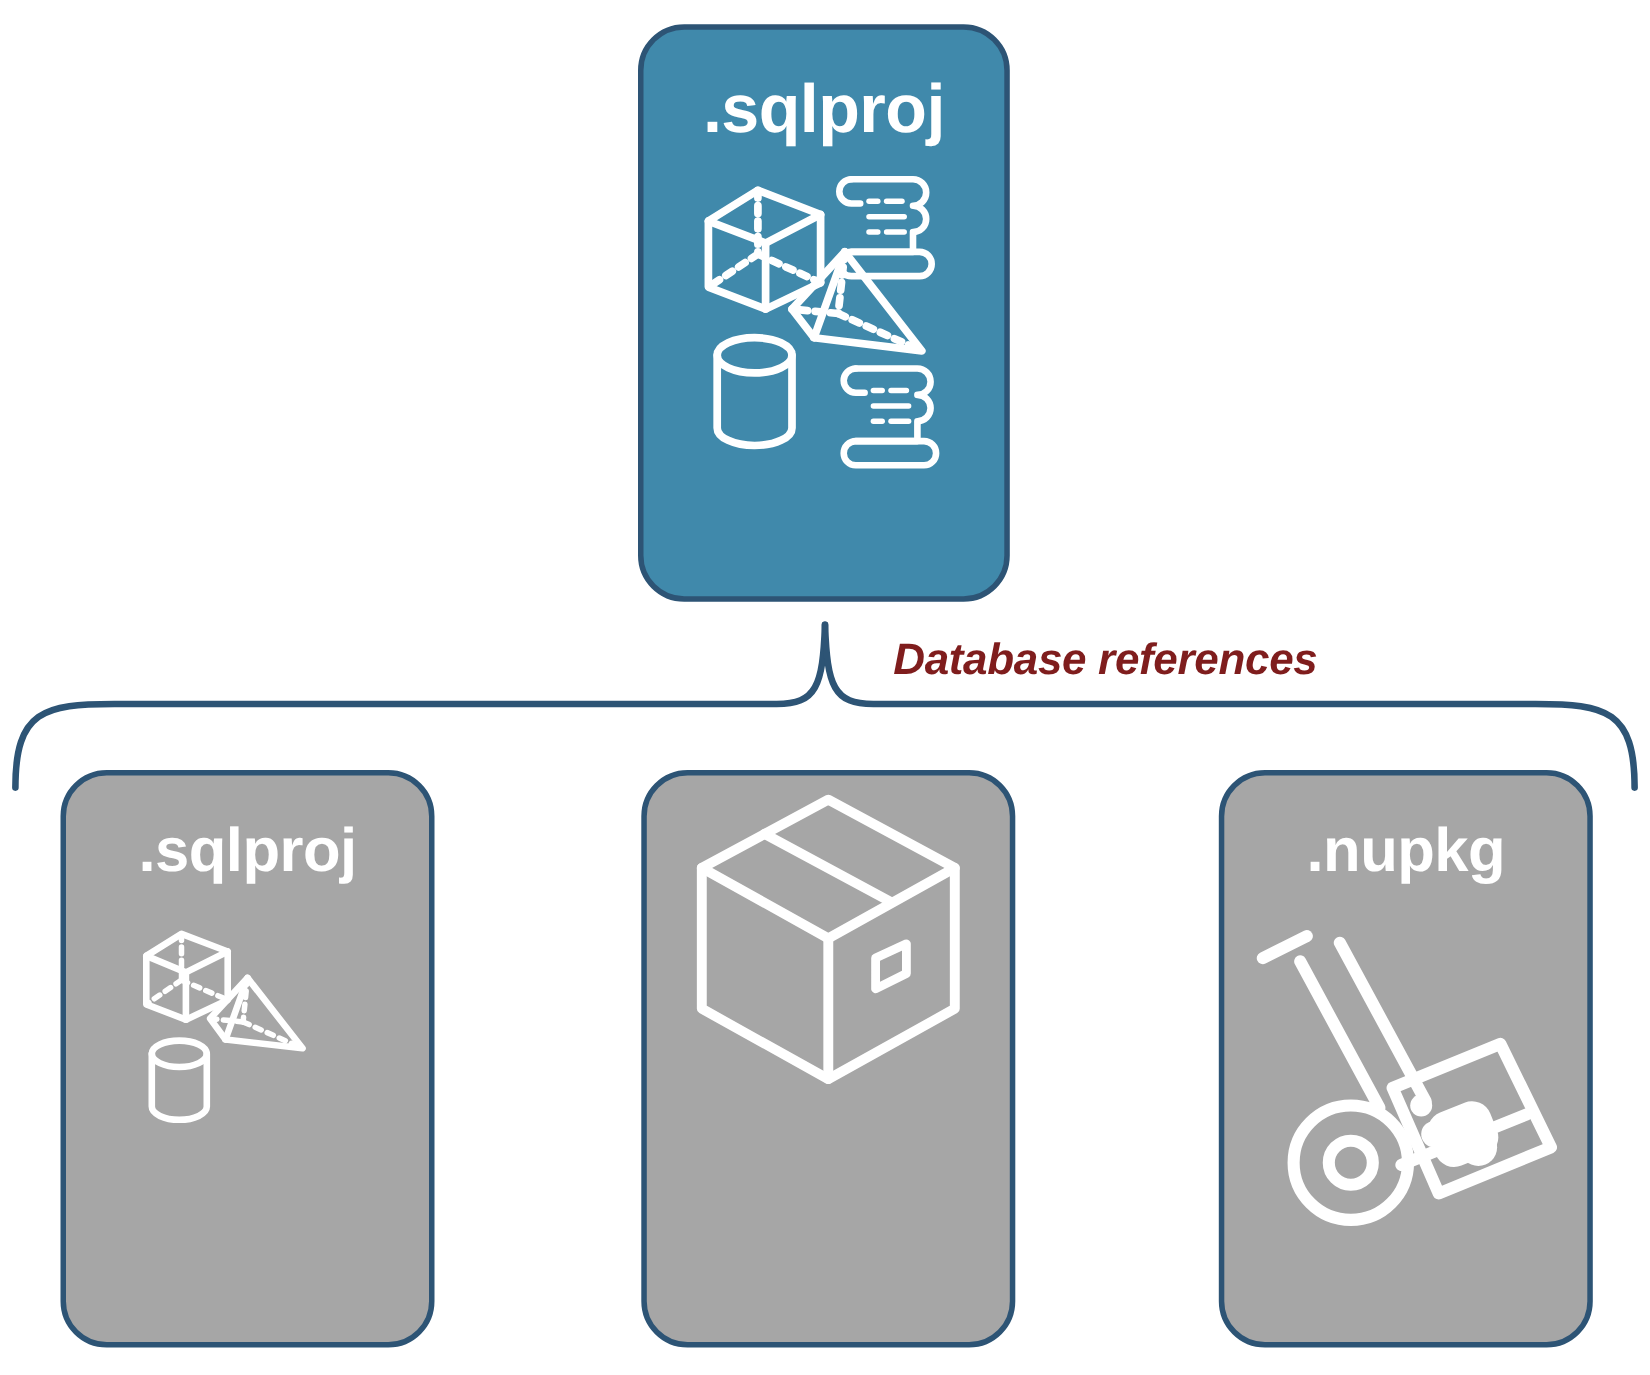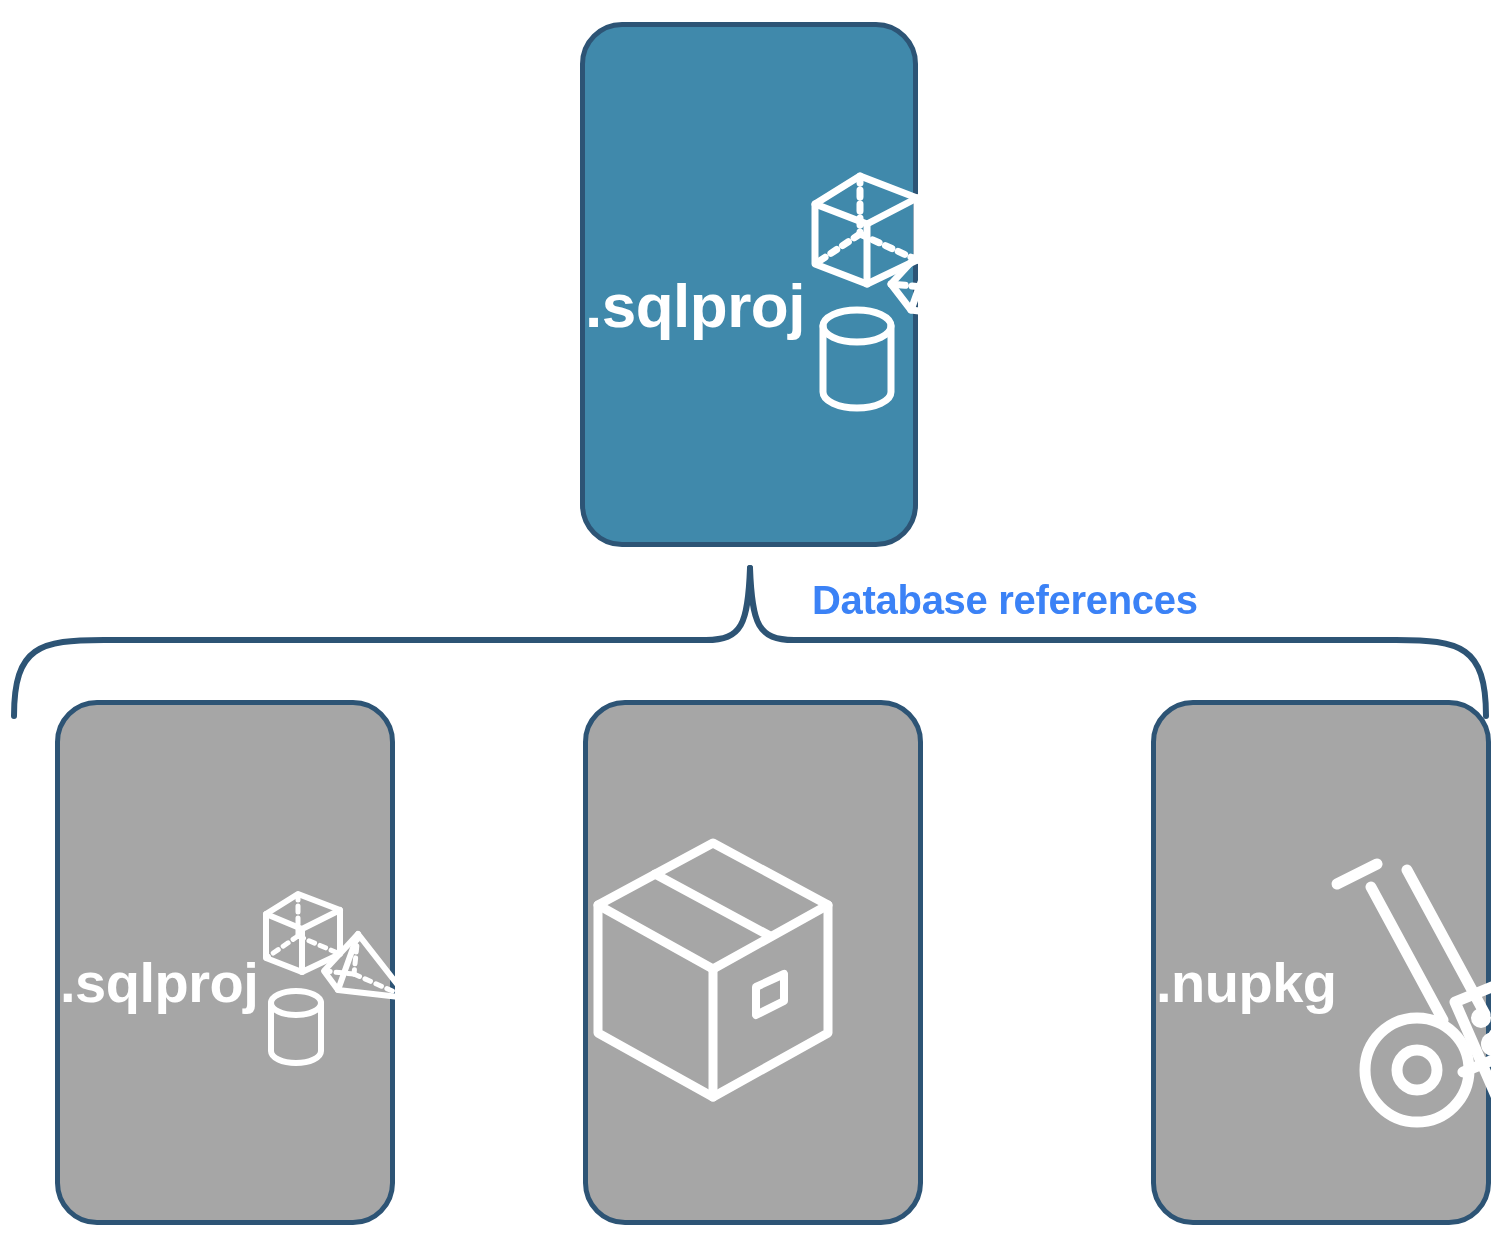--- a/index.html
+++ b/index.html
@@ -25,7 +25,7 @@
     border: 5px solid #2d5475;
     border-radius: 42px;
     display: flex;
-    flex-direction: row;
+    flex-direction: column;
     align-items: center;
   }
   .card.blue  { background: #4089ab; }

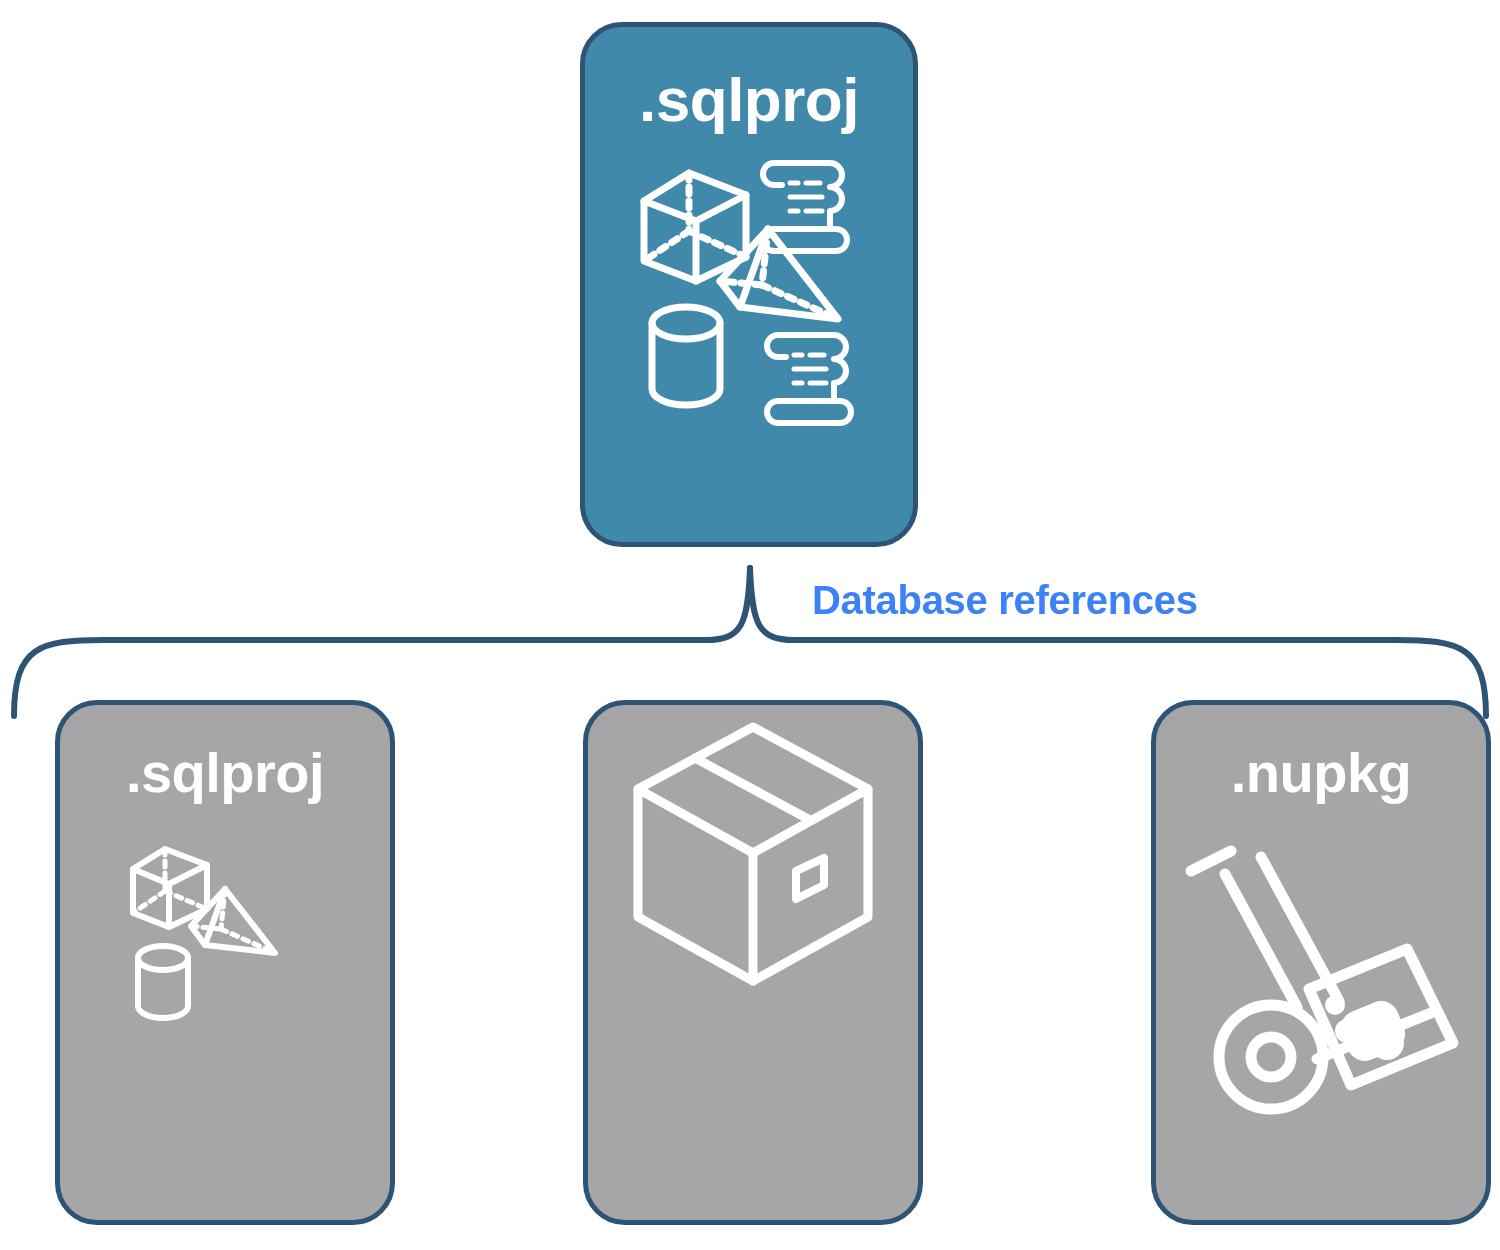--- a/index.html
+++ b/index.html
@@ -63,10 +63,11 @@
     top: 578px;
     font-size: 40px;
     font-weight: bold;
-    color: #3b82f6;
+    color: #7f1d1d;
     letter-spacing: -0.3px;
     white-space: nowrap;
     user-select: none;
+    font-style: italic;
   }
 </style>
 </head>

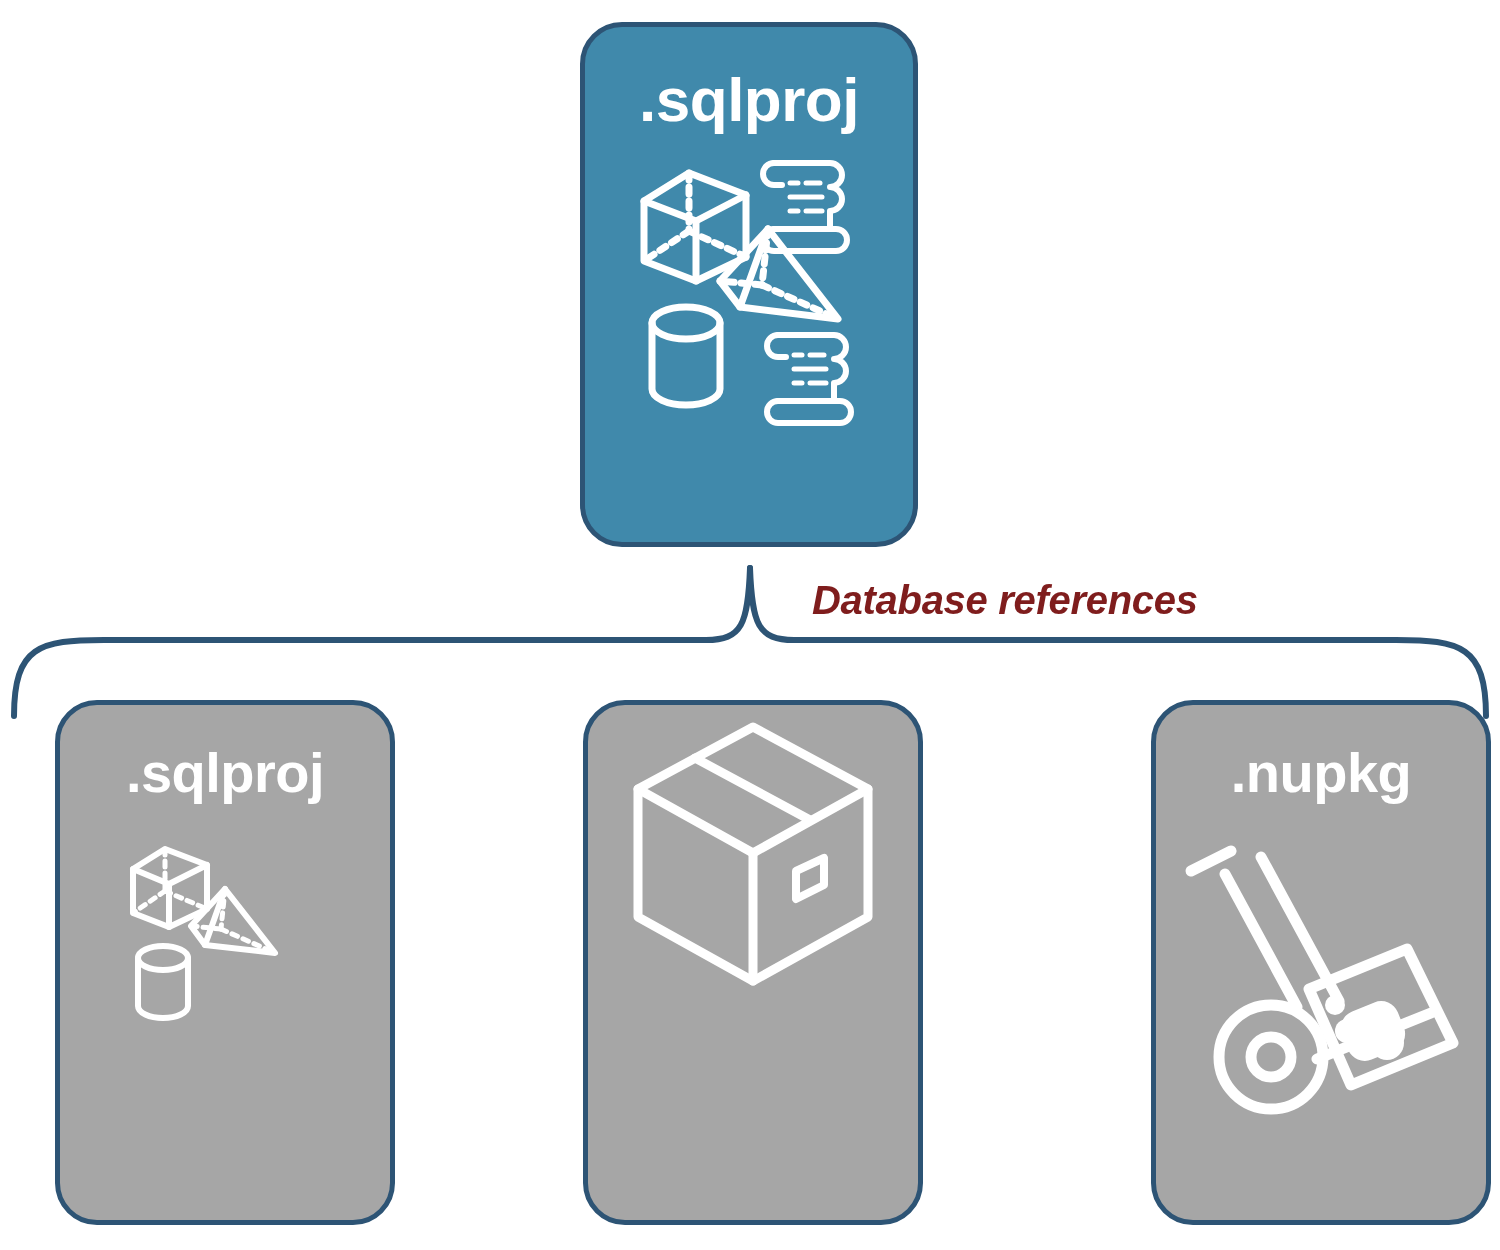--- a/index.html
+++ b/index.html
@@ -210,7 +210,7 @@
     </div>
   </div>
 
-  <div class="card card-leaf gray" style="left:1108px; top:700px; width:340px; height:525px;margin-left:43px;">
+  <div class="card card-leaf gray" style="left:1108px; top:700px; width:340px; height:525px;">
 
     <div class="card-title">.nupkg</div>
 

